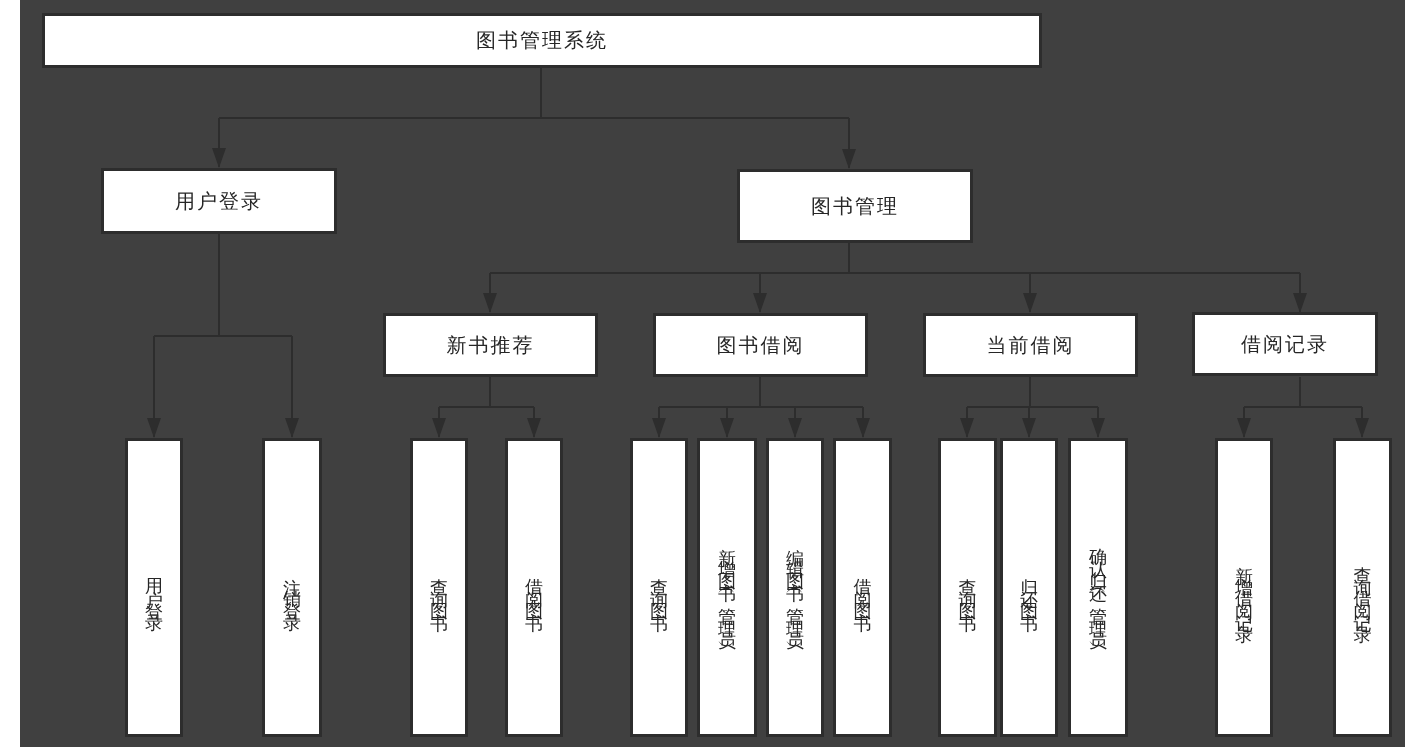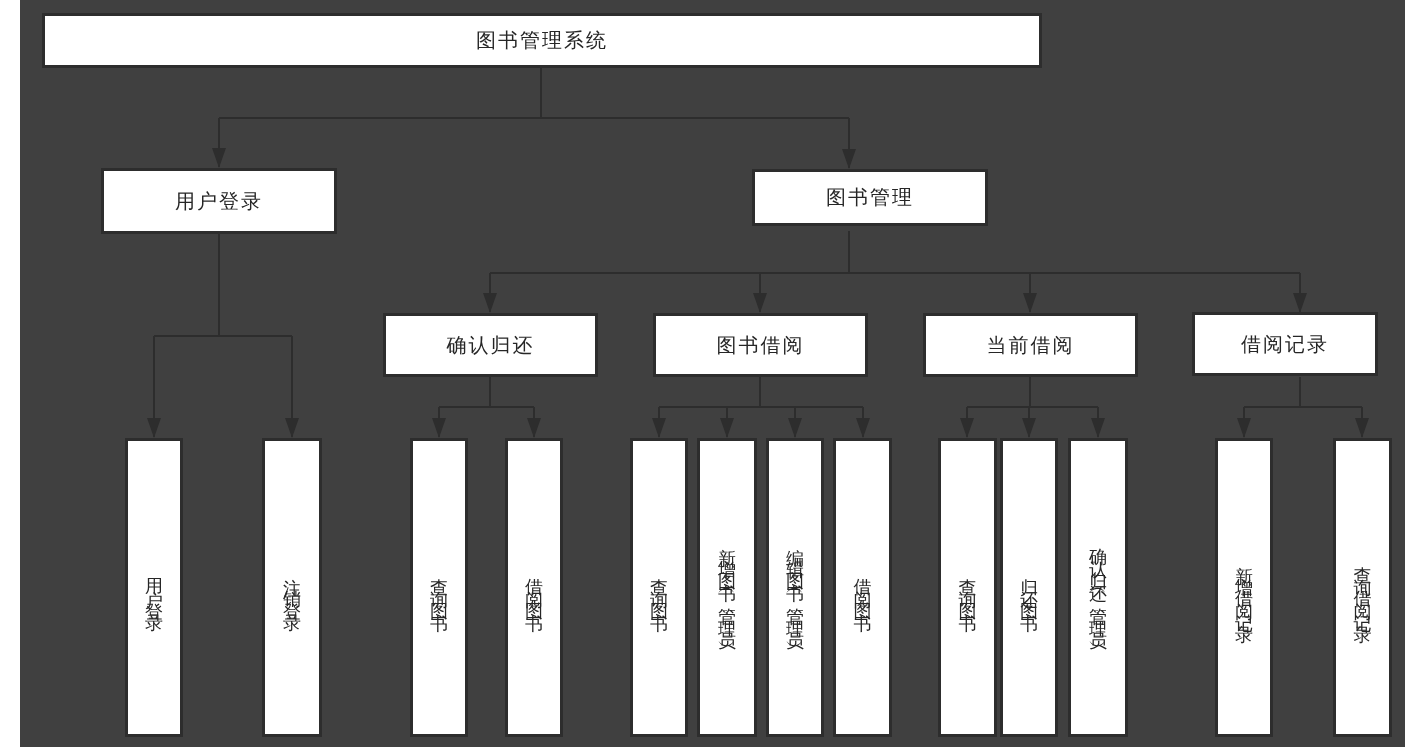--- a/index.html
+++ b/index.html
@@ -117,7 +117,7 @@
   <div class="box hbox" style="left:81px;top:168px;width:236px;height:66px">
     <span>用户登录</span>
   </div>
-  <div class="box hbox" style="left:732px;top:169px;width:236px;height:57px">
+  <div class="box hbox" style="left:717px;top:169px;width:236px;height:74px">
     <span>图书管理</span>
   </div>
 

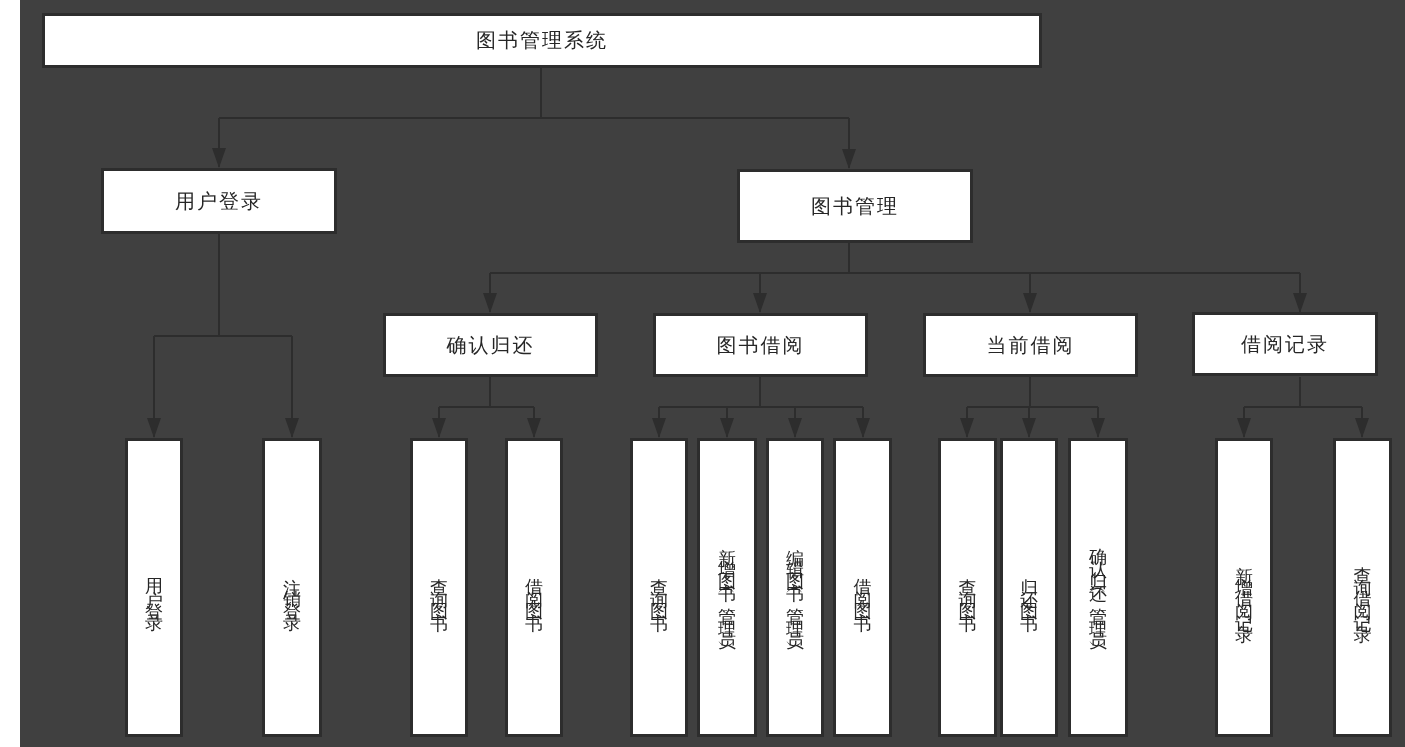--- a/index.html
+++ b/index.html
@@ -122,7 +122,7 @@
   </div>
 
   <div class="box hbox" style="left:363px;top:313px;width:215px;height:64px">
-    <span>确认归还</span>
+    <span>新书推荐</span>
   </div>
   <div class="box hbox" style="left:903px;top:313px;width:215px;height:64px">
     <span>当前借阅</span>

